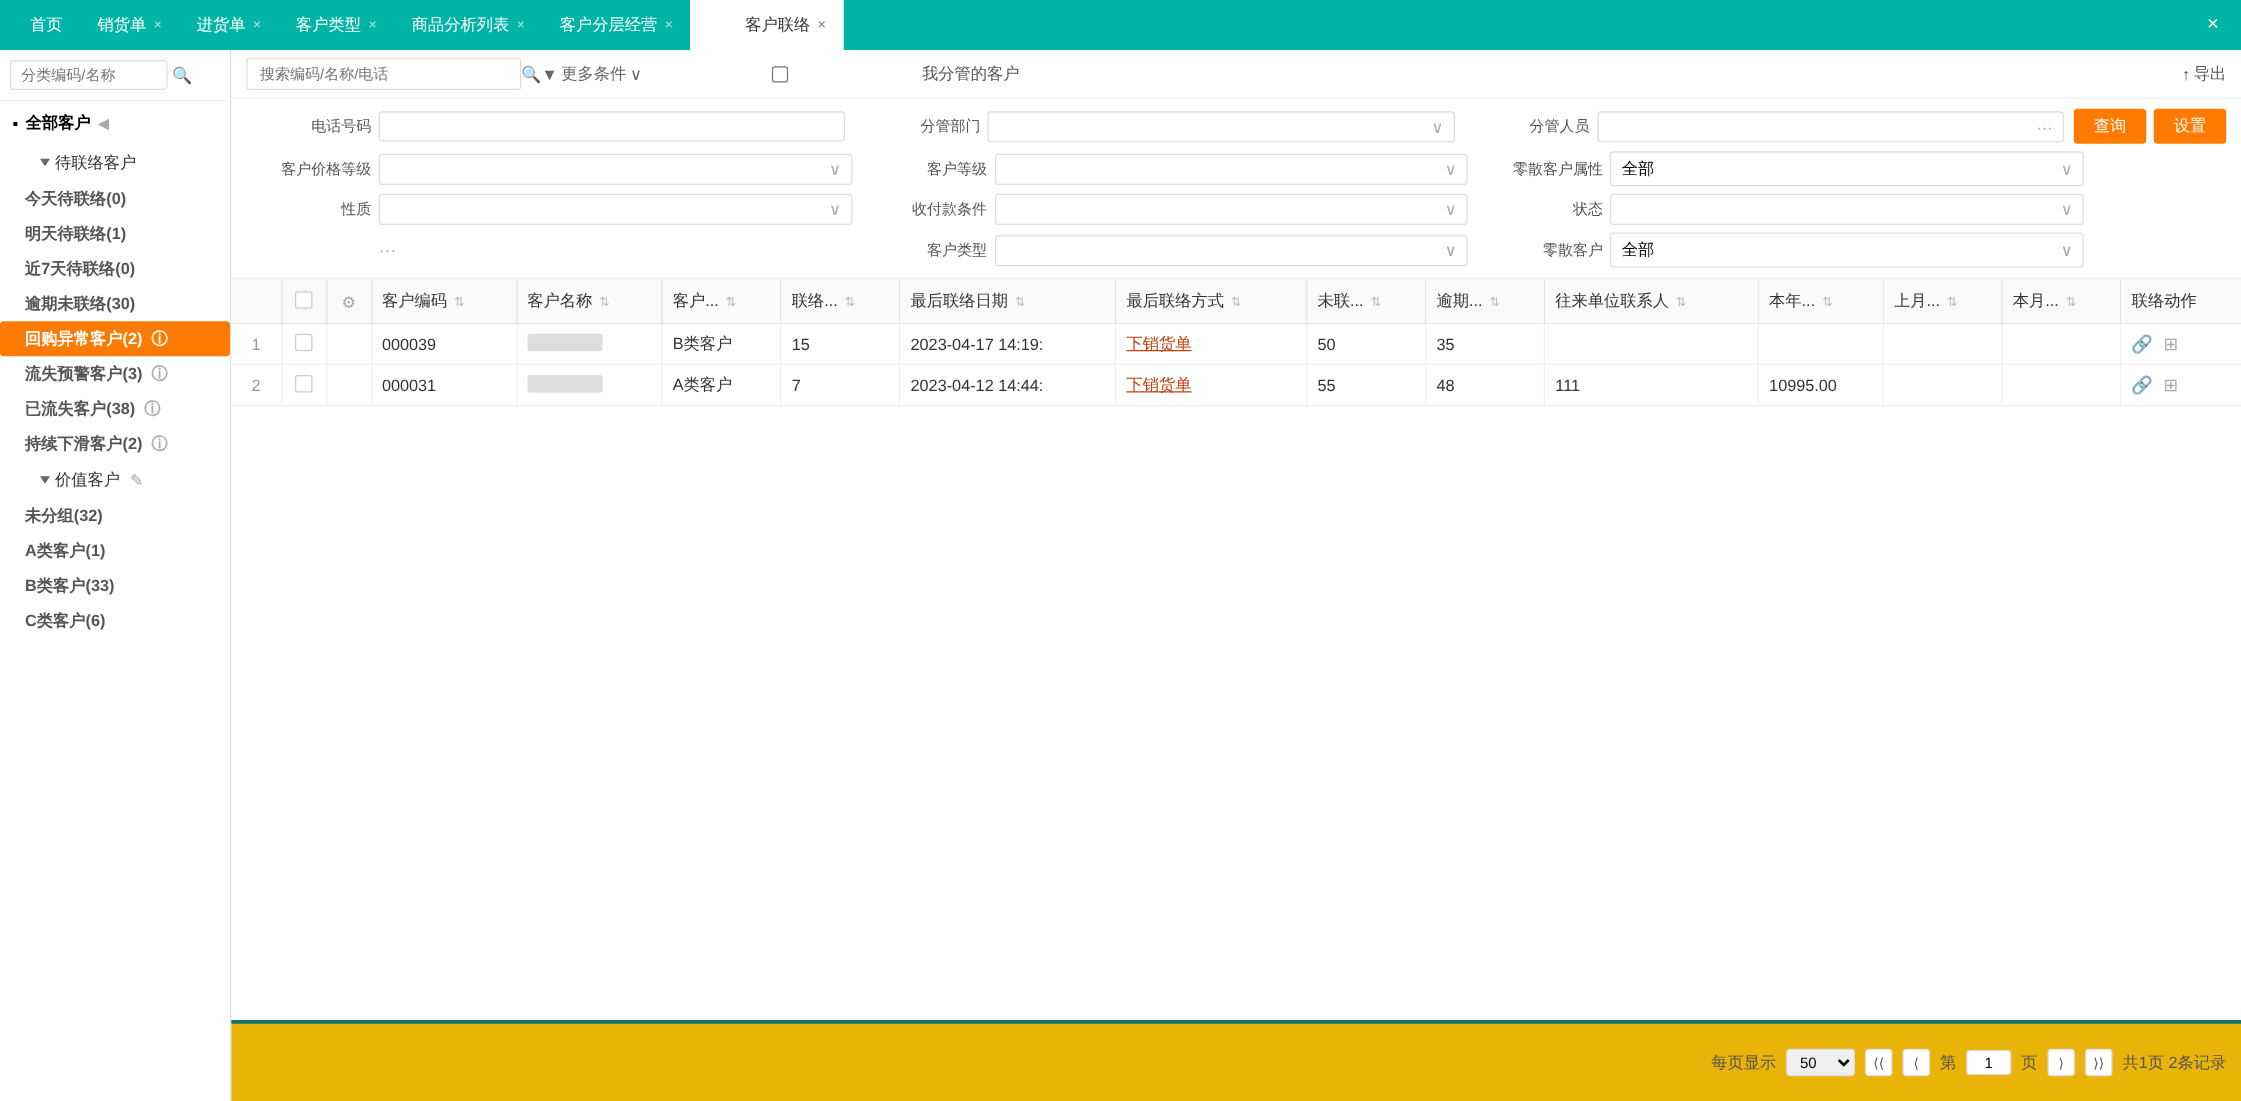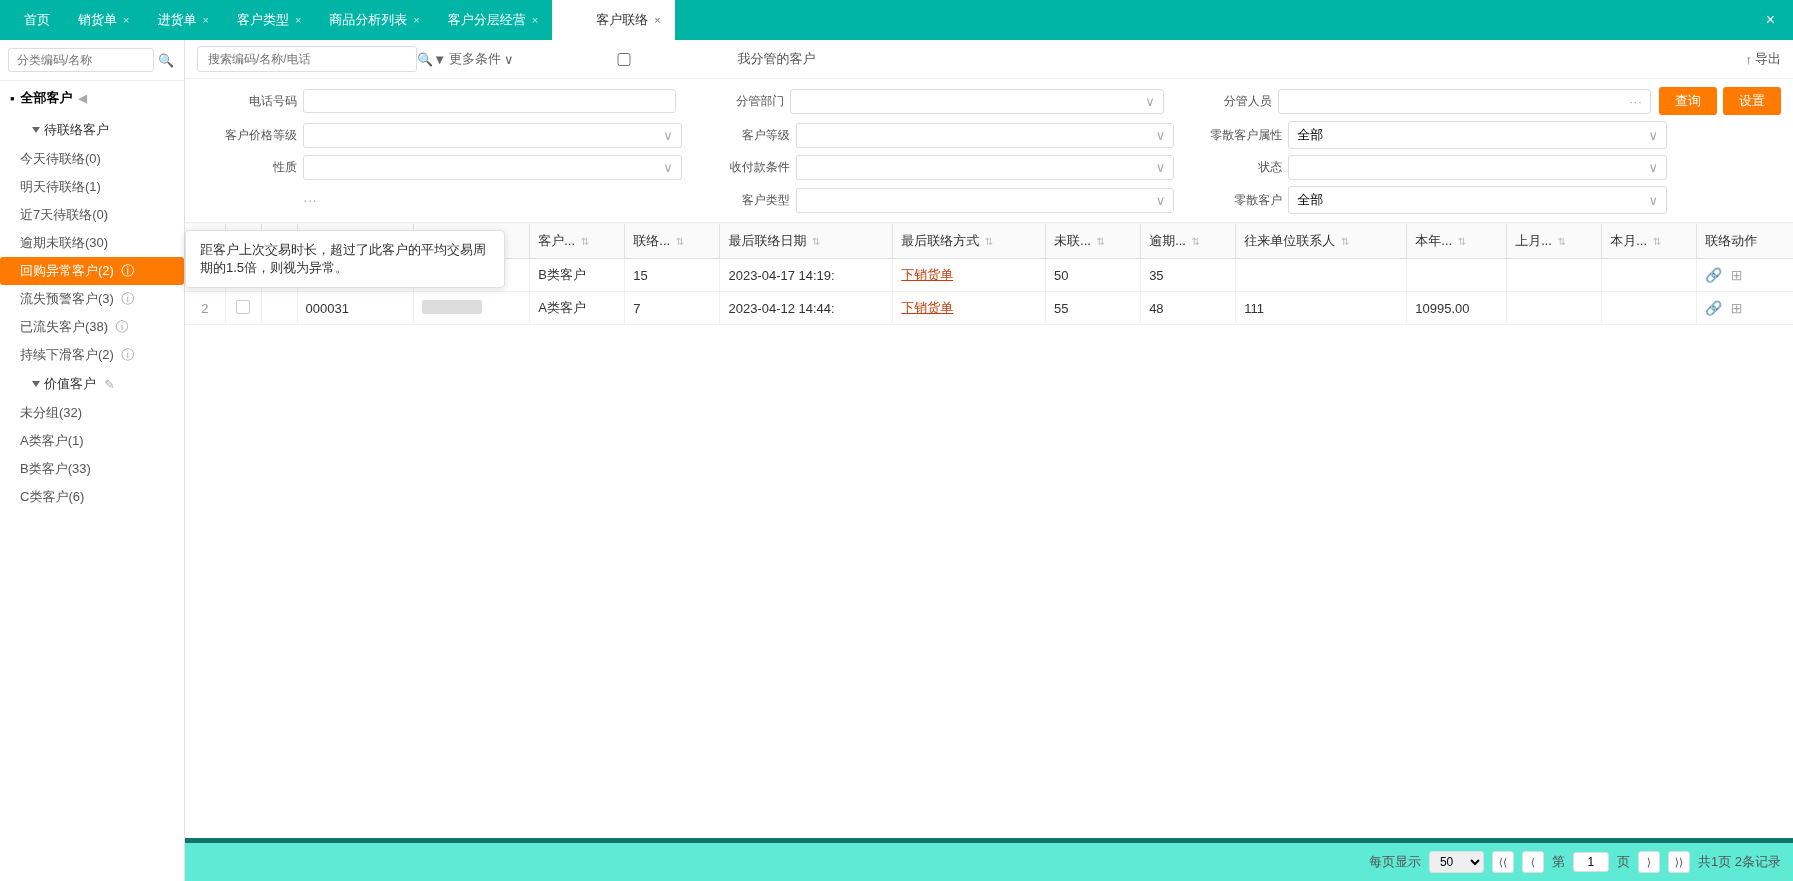--- a/index.html
+++ b/index.html
@@ -69,7 +69,7 @@
       border-radius: 3px;
       padding: 4px 8px;
       font-size: 12px;
-      width: 146px;
+      width: 126px;
       outline: none;
     }
     .sidebar-search .search-icon {

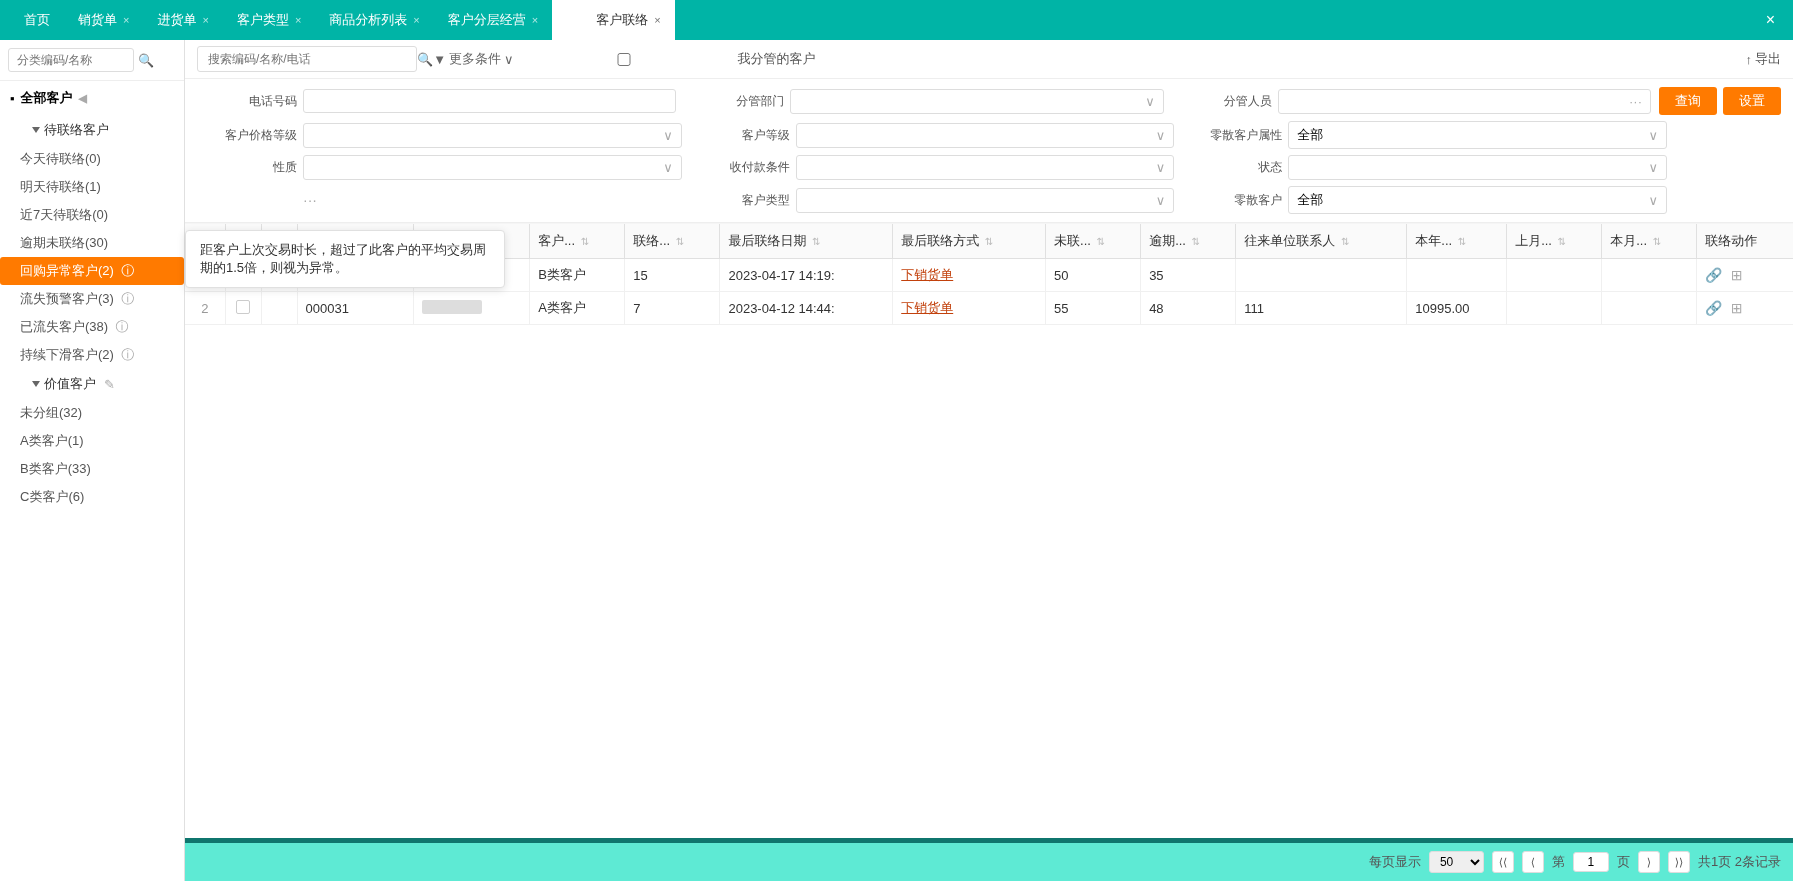--- a/index.html
+++ b/index.html
@@ -94,6 +94,7 @@
       cursor: pointer;
       color: #555;
       font-size: 12px;
+      font-weight: bold;
     }
     .sidebar-item.active {
       background: #ff7a00;

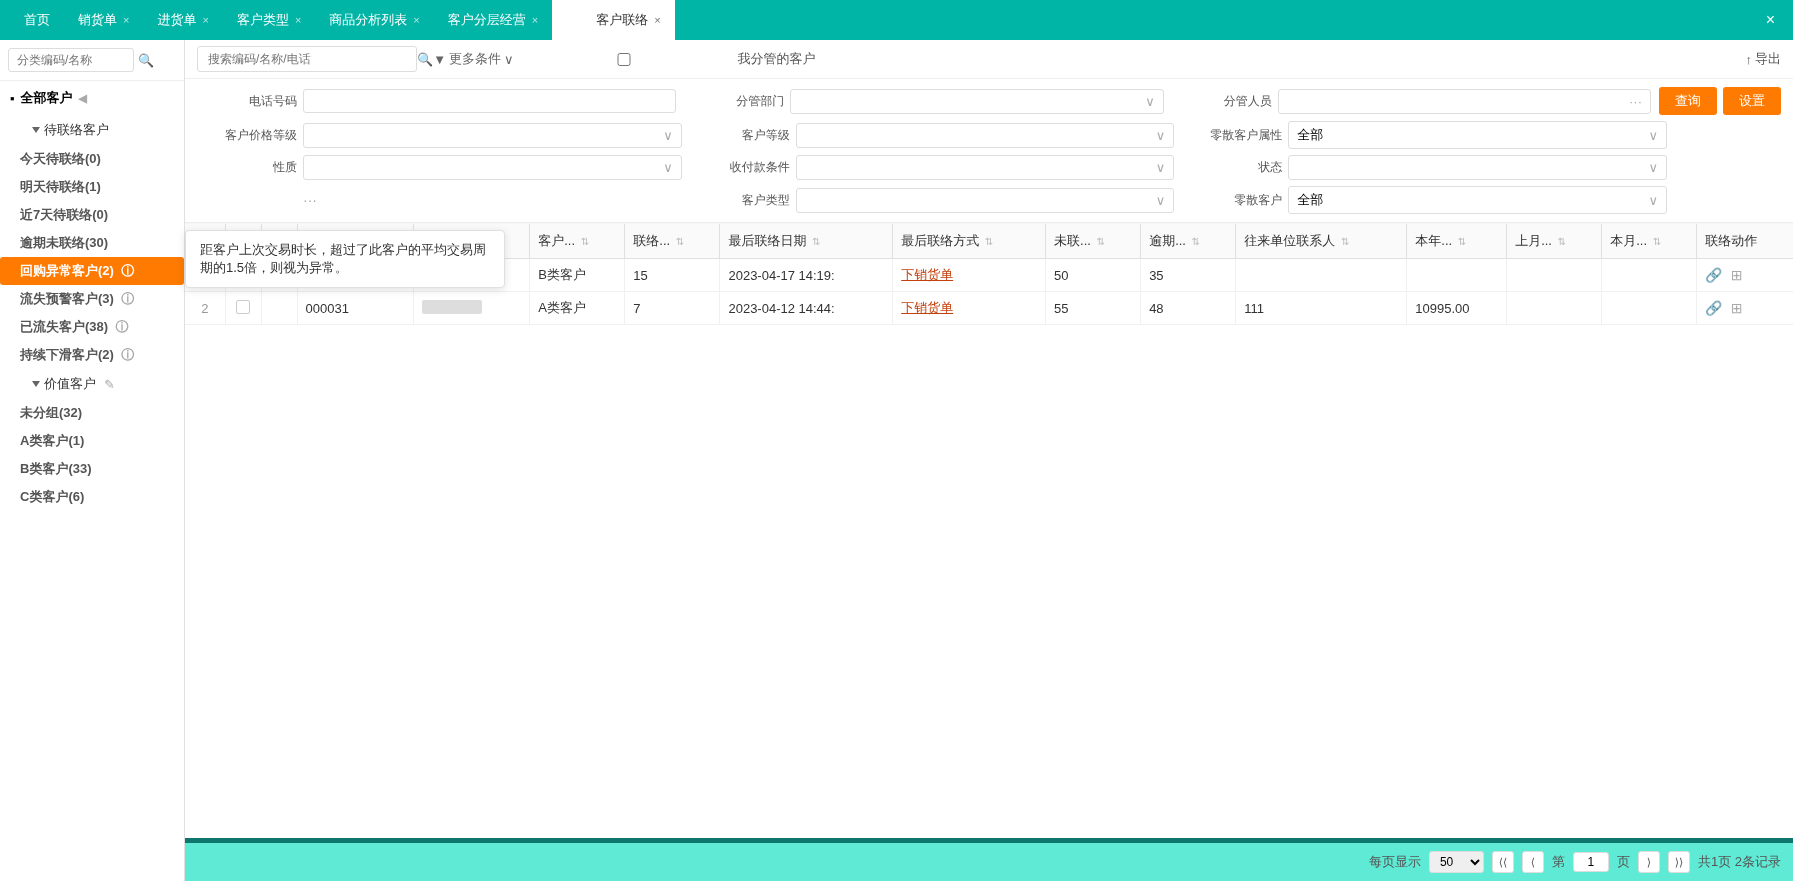--- a/index.html
+++ b/index.html
@@ -576,9 +576,6 @@
       </div>
     </div>
 
-    <div class="tooltip-overlay">
-      <span>距客户上次交易时长，超过了此客户的平均交易周期的1.5倍，则视为异常。</span>
-    </div>
 
     <div class="table-area">
       <table>

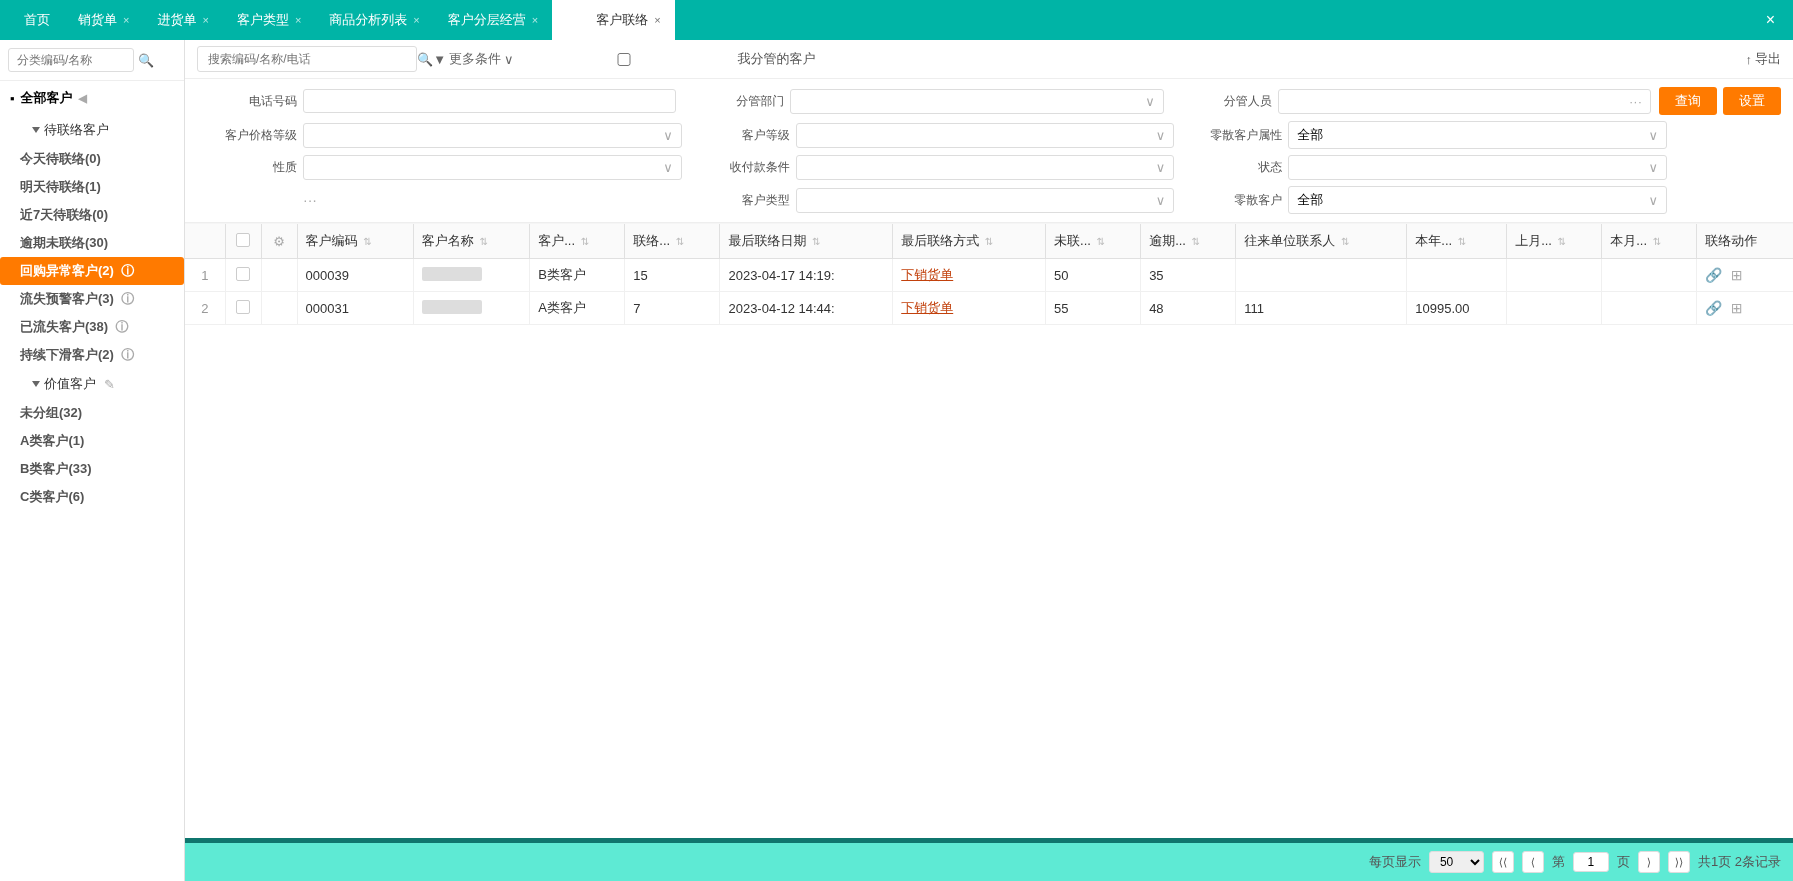--- a/index.html
+++ b/index.html
@@ -289,9 +289,9 @@
 
     
     .pagination {
-      background: #5eead4;
-      border-top: 5px solid #0f766e;
-      padding: 8px 12px;
+      background: #eab308;
+      border-top: 3px solid #0f766e;
+      padding: 20px 12px;
       display: flex;
       align-items: center;
       justify-content: flex-end;

